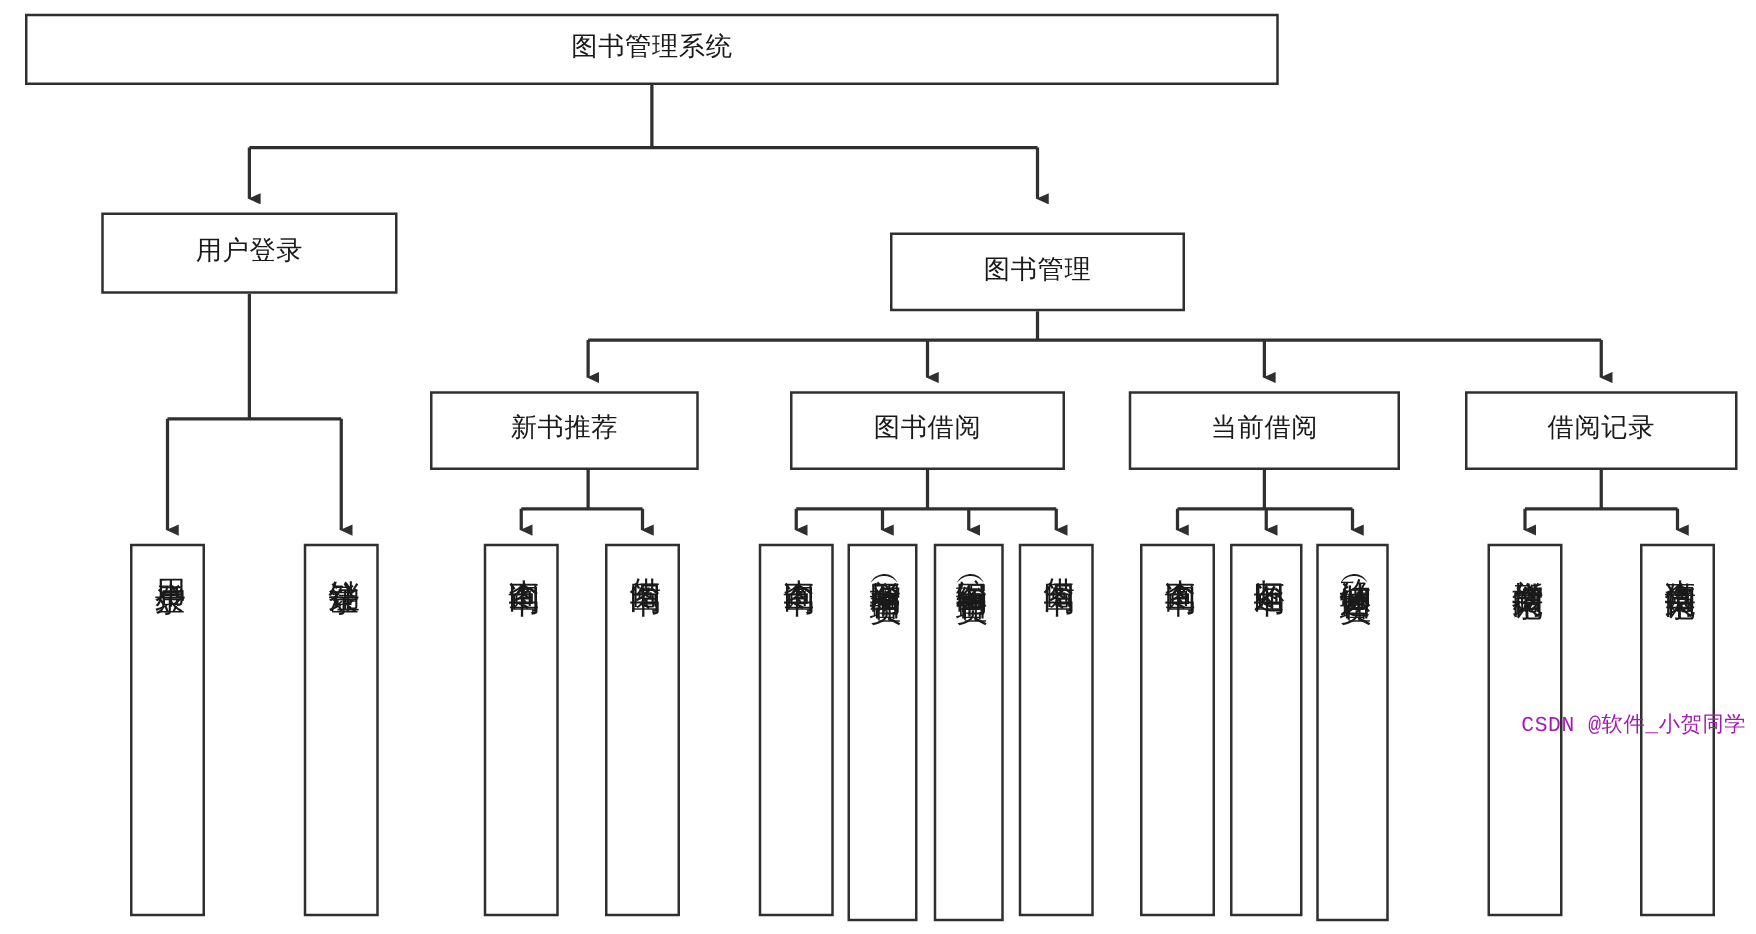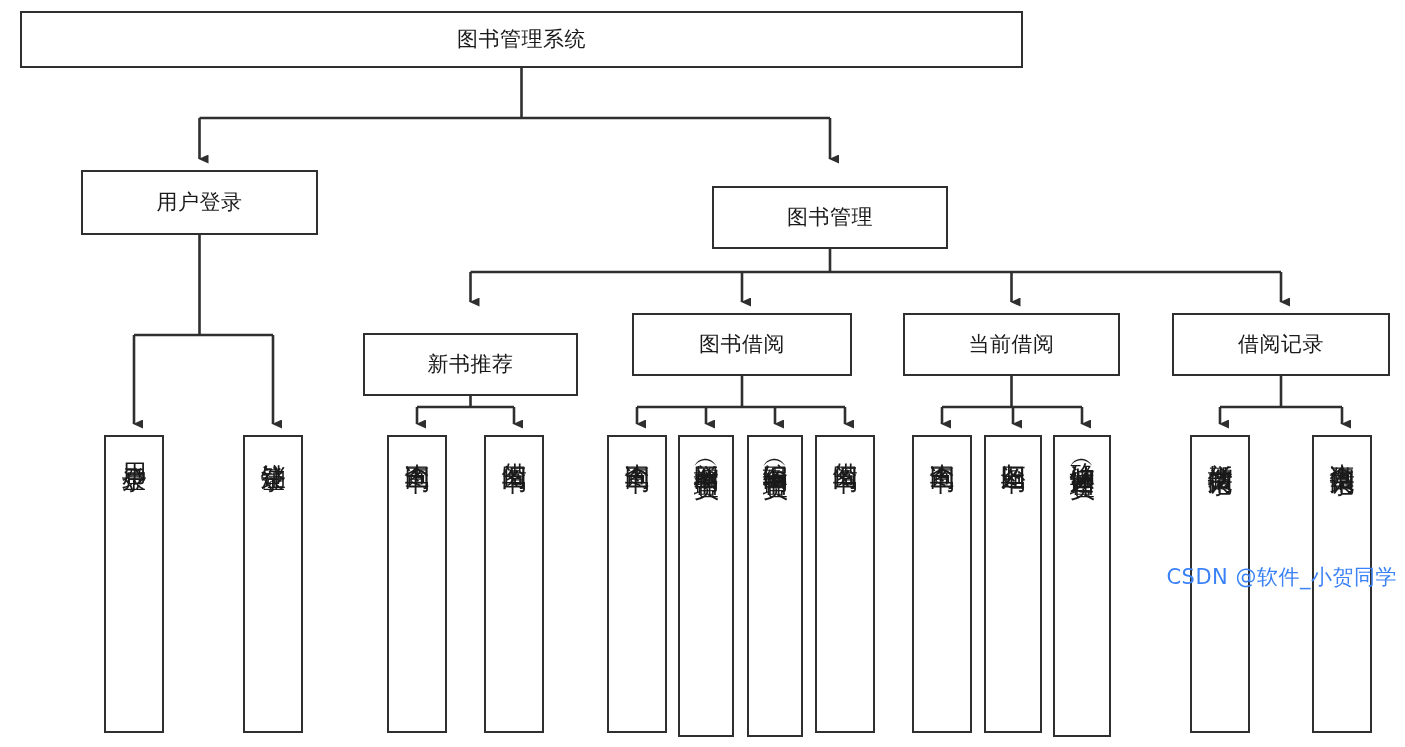--- a/index.html
+++ b/index.html
@@ -9,7 +9,7 @@
     overflow:hidden;
     position:relative;
   }
-  #diagram-root{position:relative;width:1405px;height:597px;}
+  #diagram-root{position:relative;width:1405px;height:597px;font-family:Liberation Mono, monospace;}
 
   .node{
     position:absolute;

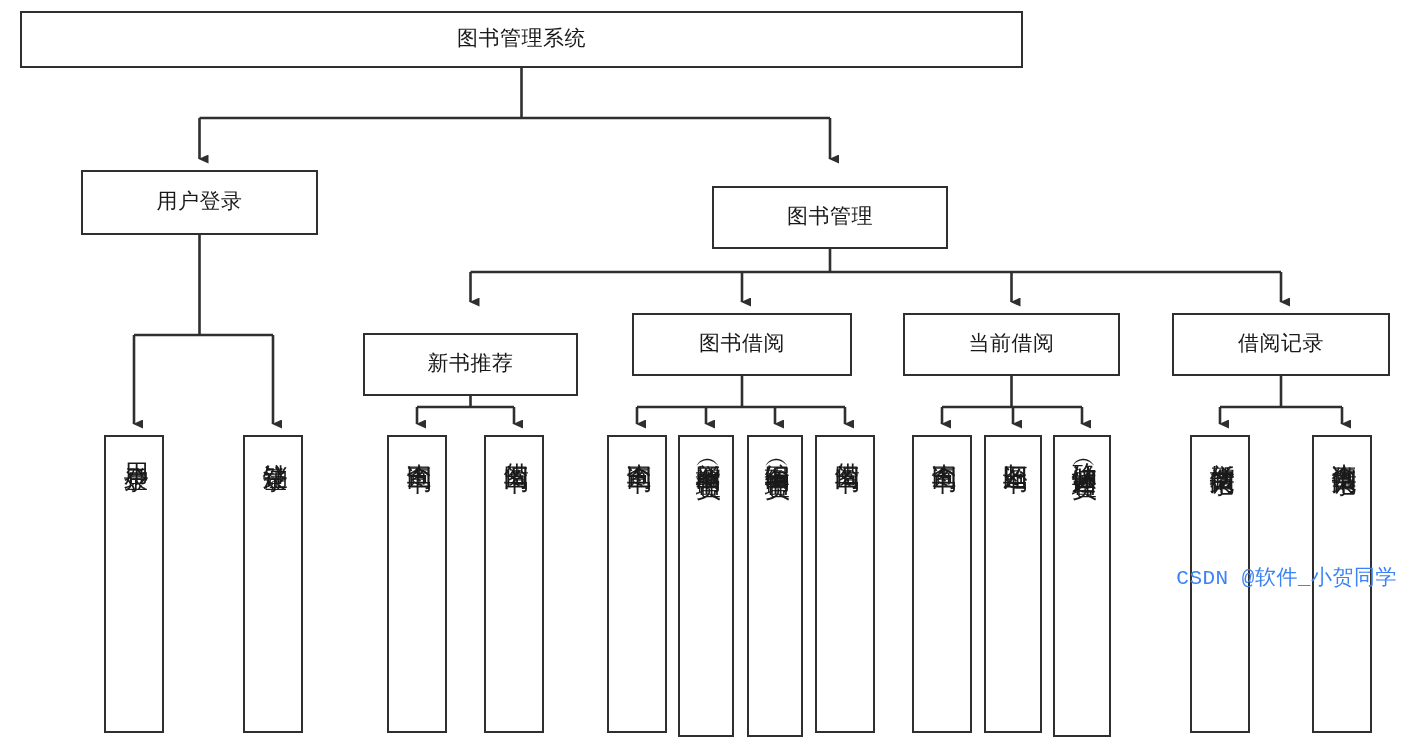--- a/index.html
+++ b/index.html
@@ -111,7 +111,7 @@
       <div class="node horizontal" style="left: 712px; top: 170px; width: 236px; height: 63px; margin-top: 16px;">
         <span class="node-label">图书管理</span>
       </div>
-      <div class="node horizontal" style="left: 363px; top: 313px; width: 215px; height: 63px; margin-top: 20px;">
+      <div class="node horizontal" style="left: 344px; top: 313px; width: 215px; height: 63px;">
         <span class="node-label">新书推荐</span>
       </div>
       <div class="node horizontal" style="left: 632px; top: 313px; width: 220px; height: 63px;">

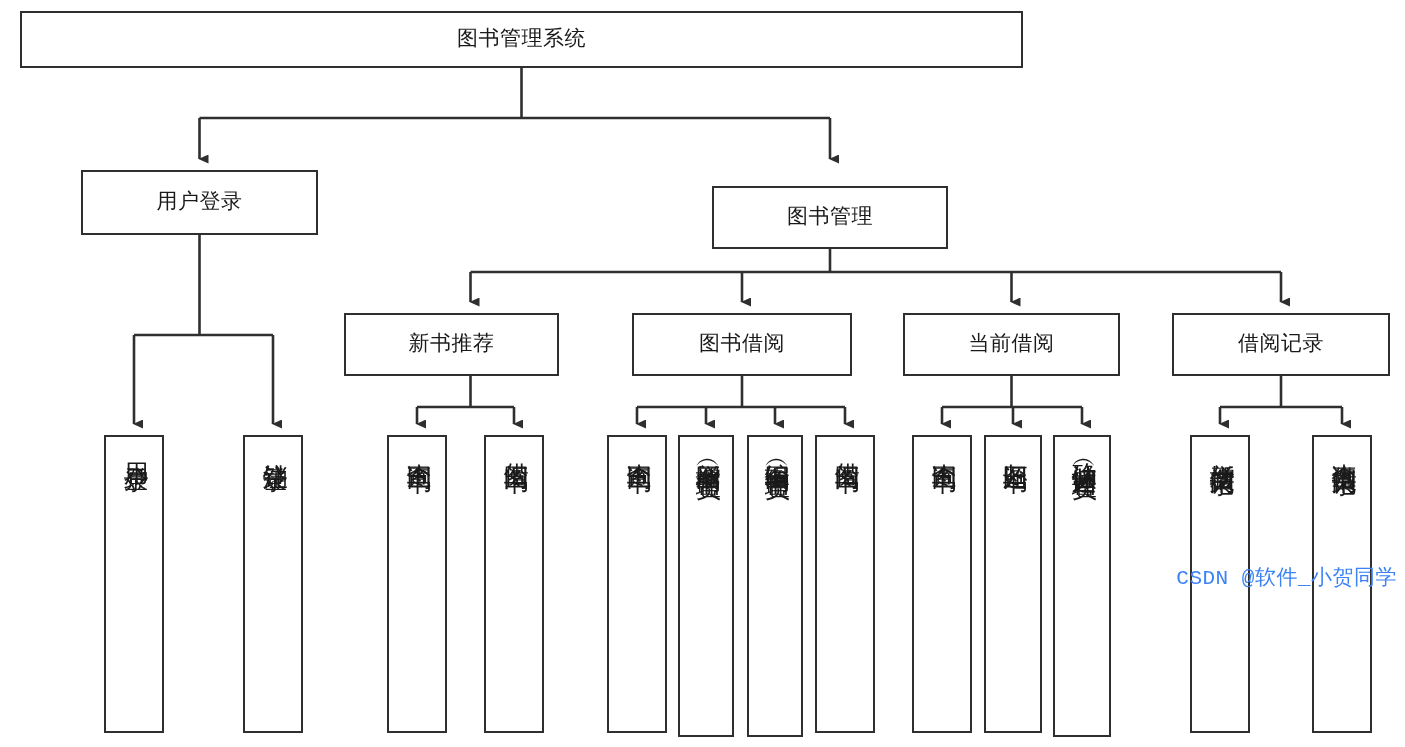--- a/index.html
+++ b/index.html
@@ -47,8 +47,8 @@
     position:absolute;
     right:8px;
     bottom:6px;
-    font-size:21px;
-    color:#3b82f6;
+    font-size:17px;
+    color:#a21caf;
     letter-spacing:0.5px;
     white-space:nowrap;
   }

